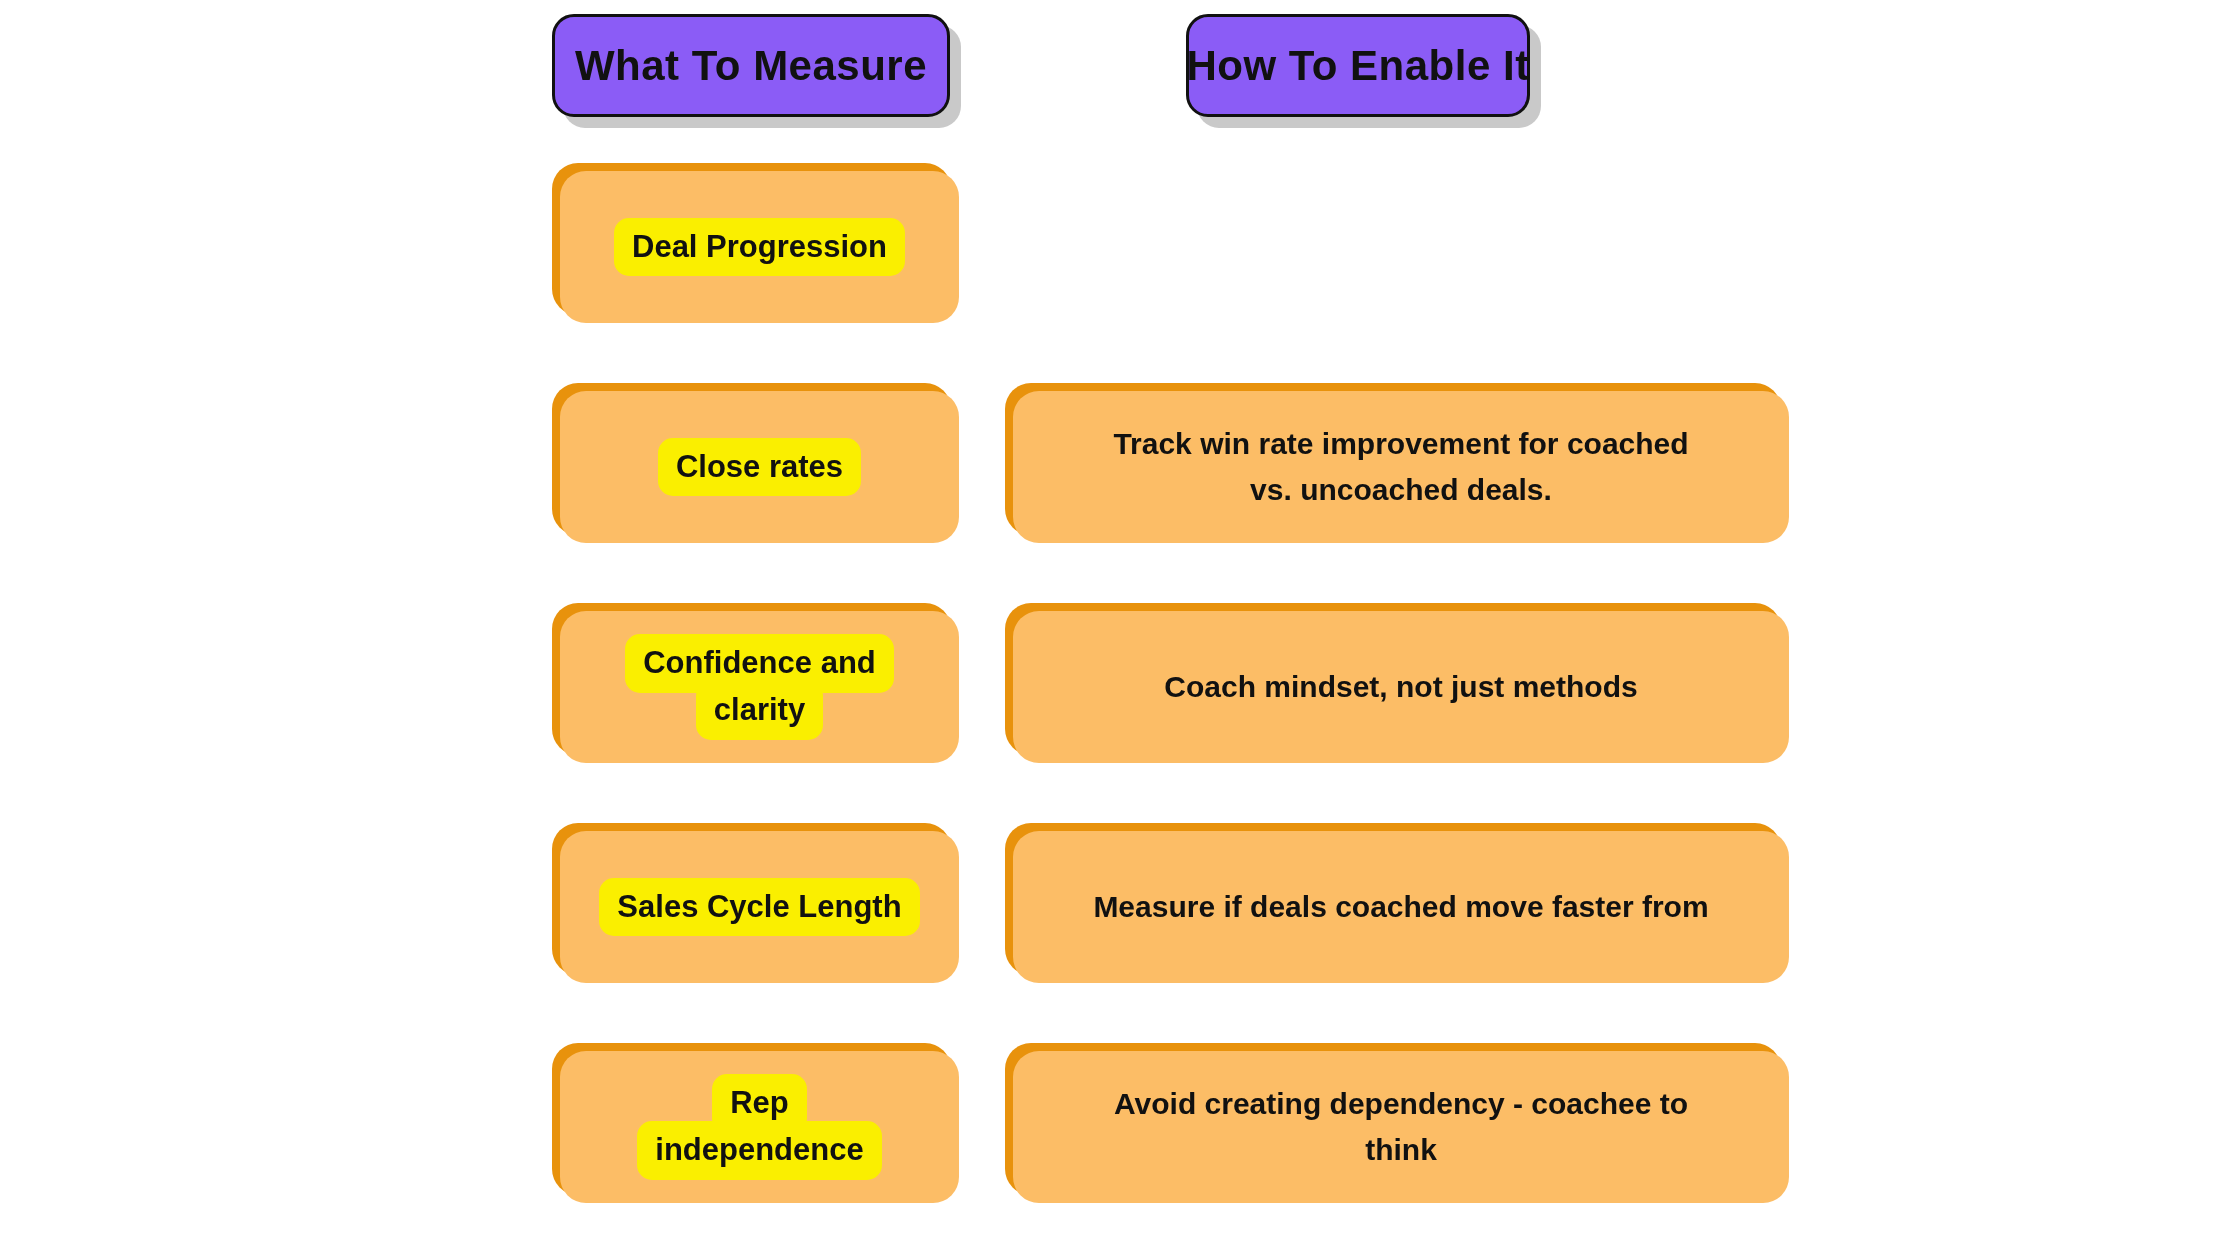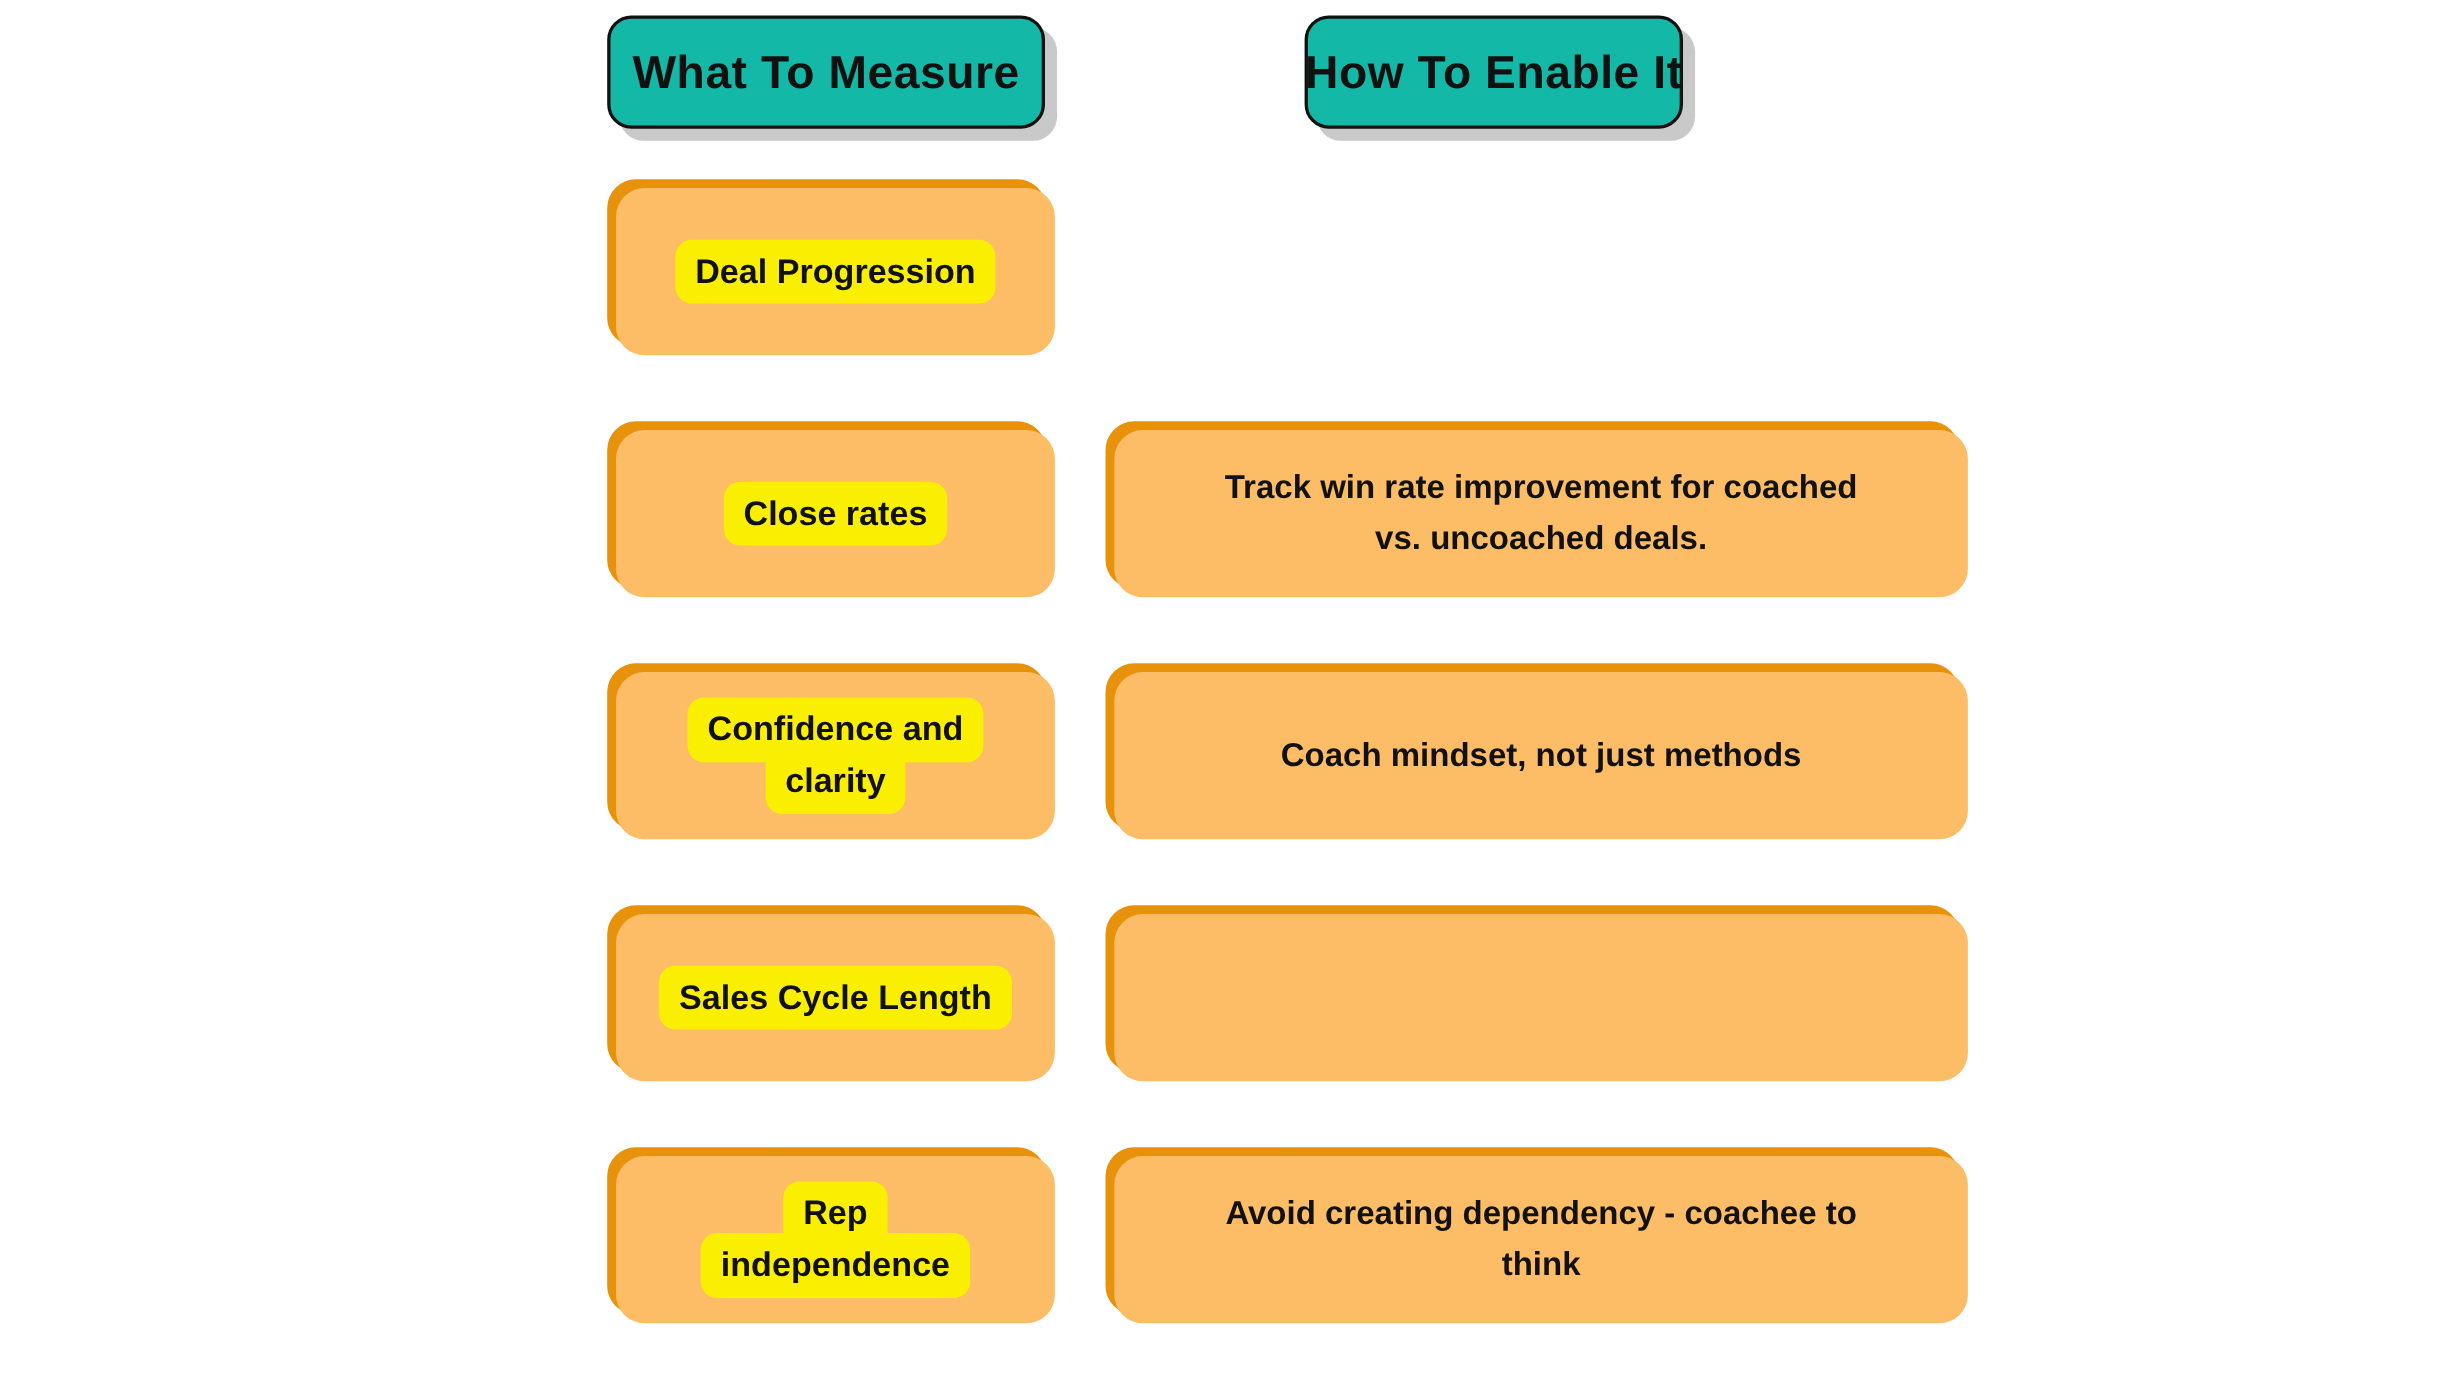--- a/index.html
+++ b/index.html
@@ -23,7 +23,7 @@
     top: 14px;
     height: 103px;
     box-sizing: border-box;
-    background: #14b8a6;
+    background: #8b5cf6;
     border: 3px solid #111111;
     border-radius: 22px;
     box-shadow: 11px 11px 0 #c9c9c9;

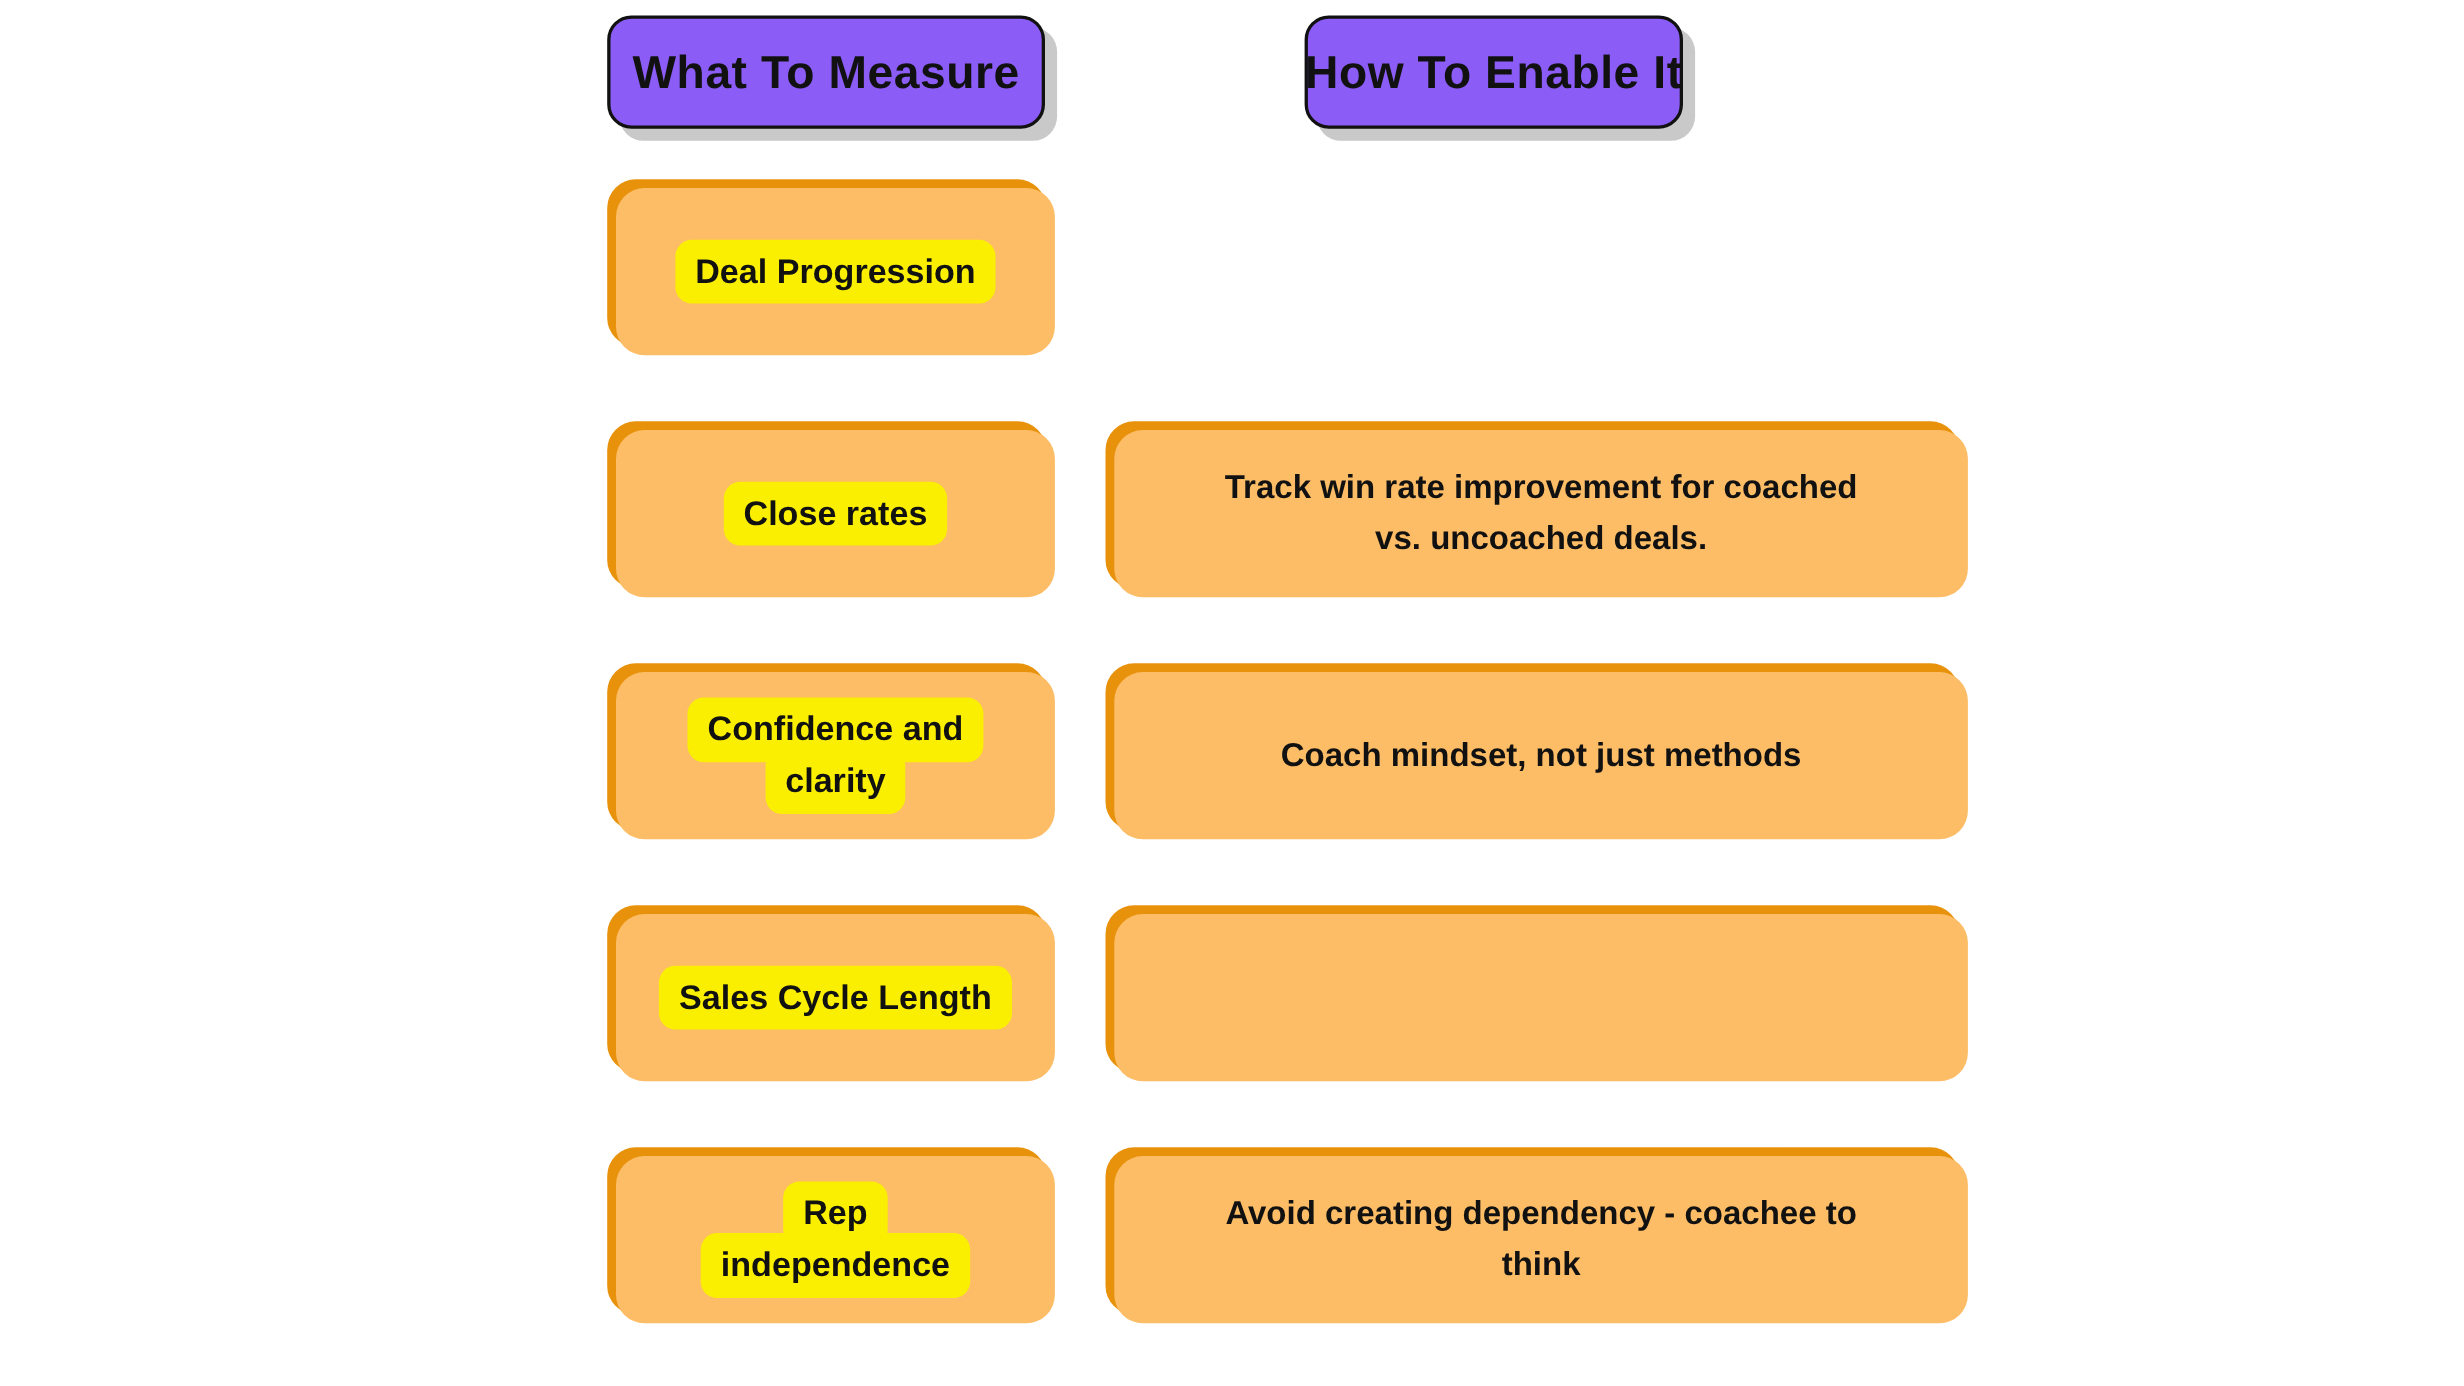--- a/index.html
+++ b/index.html
@@ -147,6 +147,7 @@
   <div class="card enable-card row-3">
     <div class="card-face">
       <div class="enable-text">
+        <div>Measure if deals coached move faster from</div>
       </div>
     </div>
   </div>

